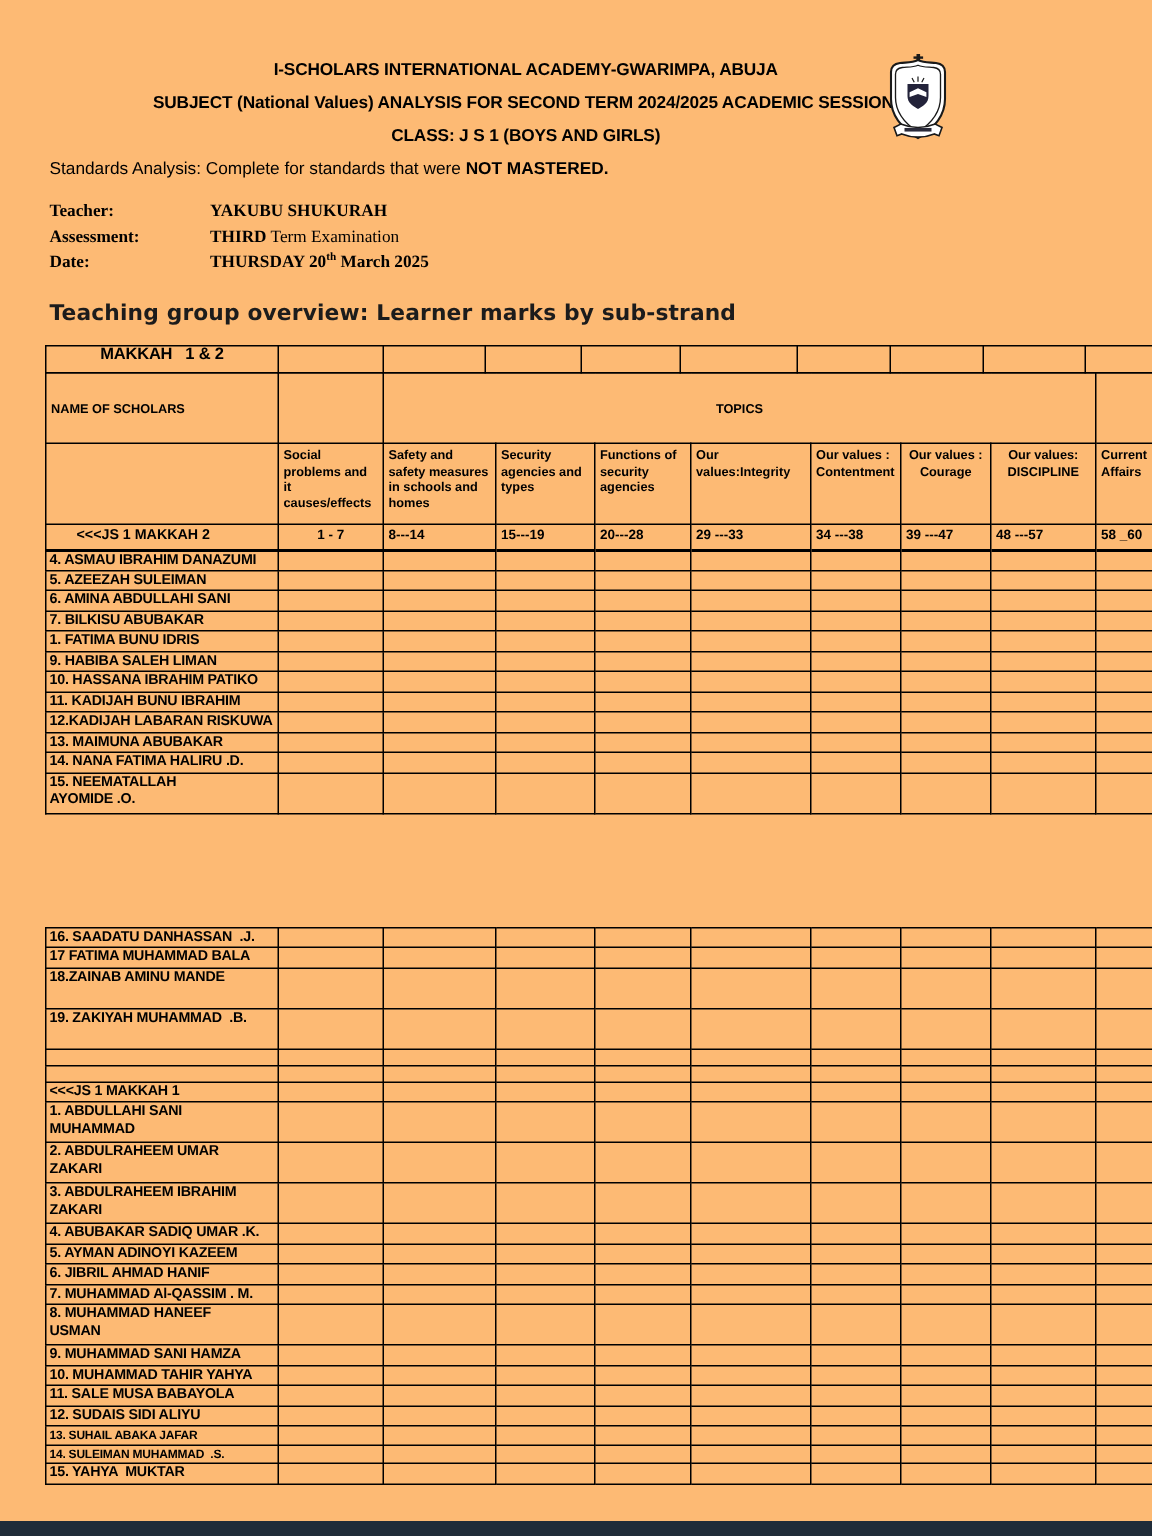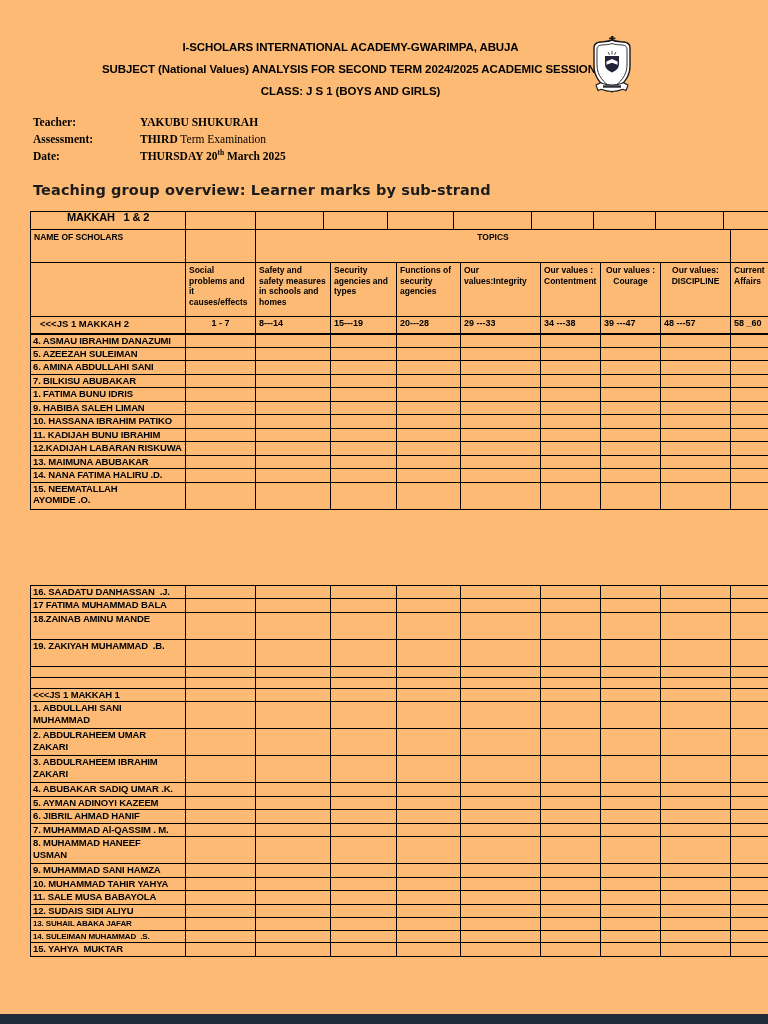--- a/index.html
+++ b/index.html
@@ -91,6 +91,7 @@
     <div class="h1">CLASS: J S 1 (BOYS AND GIRLS)</div>
   </div>
 
+  <div class="standards"><span>Standards Analysis: Complete for standards that were </span><b>NOT MASTERED.</b></div>
 
 
   <div class="meta">

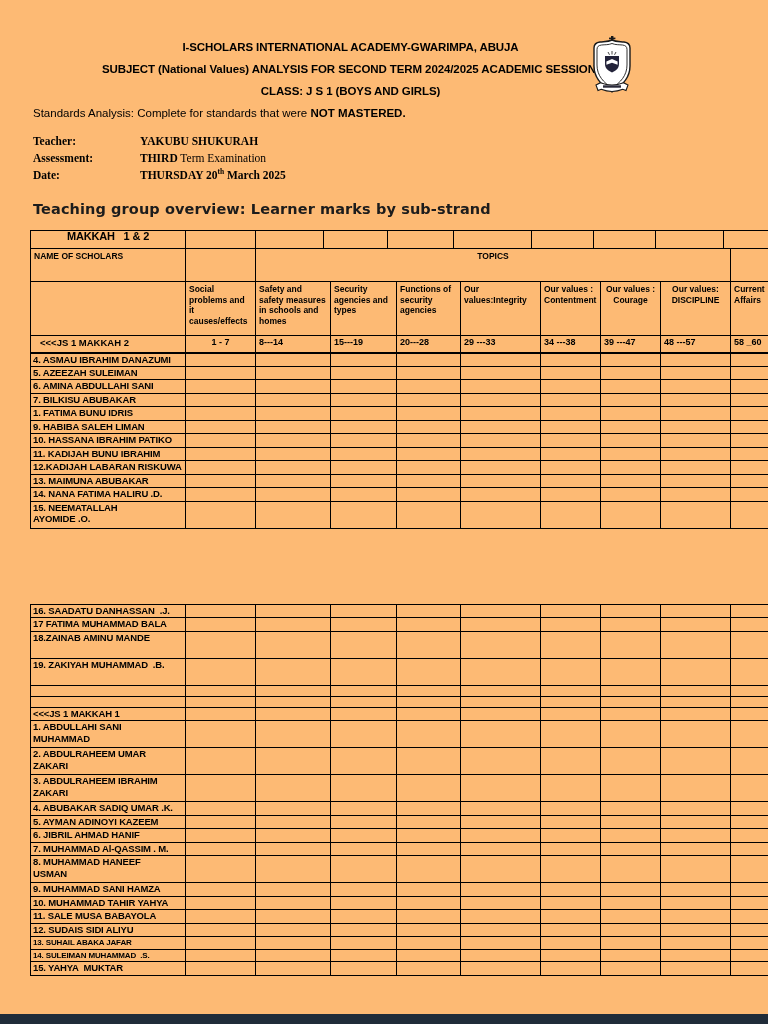--- a/index.html
+++ b/index.html
@@ -43,7 +43,7 @@
   .maintable { border:1.5px solid #000; margin-top:-1px; }
   .t2 { margin-top:75px; }
 
-  .row-a td { height:33px; vertical-align:top; font-weight:bold; font-size:8.5px; padding:2px 3px; white-space:pre; }
+  .row-a td { height:33px; vertical-align:top; font-weight:bold; font-size:8.5px; padding:18px 3px; white-space:pre; }
   .topics-cell { text-align:center; }
 
   .row-b td { height:54px; vertical-align:top; font-weight:bold; font-size:8.5px; line-height:10.5px; padding:2px 3px; }

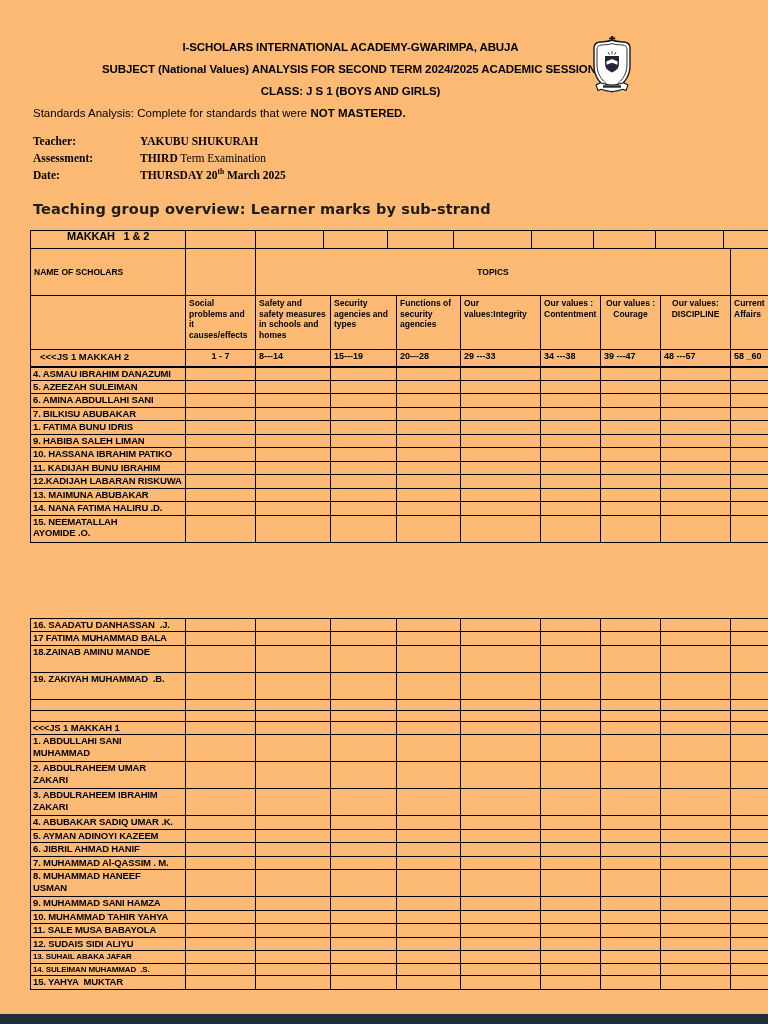--- a/index.html
+++ b/index.html
@@ -51,7 +51,7 @@
 
   .row-c td { height:17px; vertical-align:top; font-weight:bold; font-size:9px;
               white-space:pre; padding:1px 3px; border-bottom:2px solid #000; }
-  .row-c td:first-child { font-size:9.5px; padding-left:9px; }
+  .row-c td:first-child { font-size:9.5px; padding-left:20px; }
   .row-c td:nth-child(2) { text-align:center; }
 
   tbody td { font-weight:bold; font-size:9.5px; line-height:11.5px; white-space:pre;

